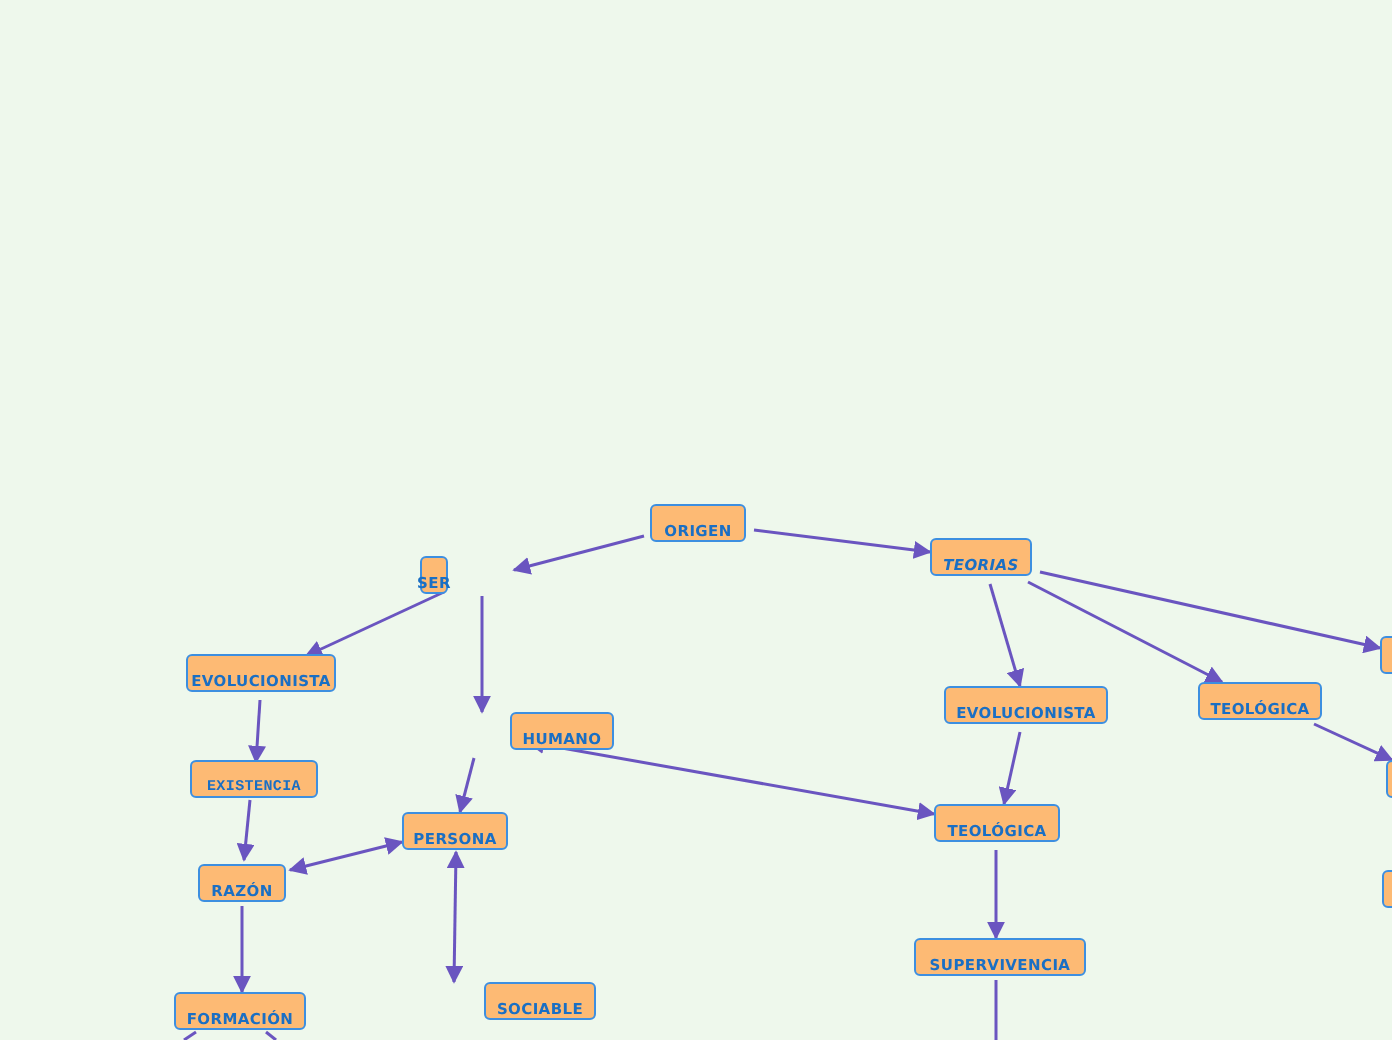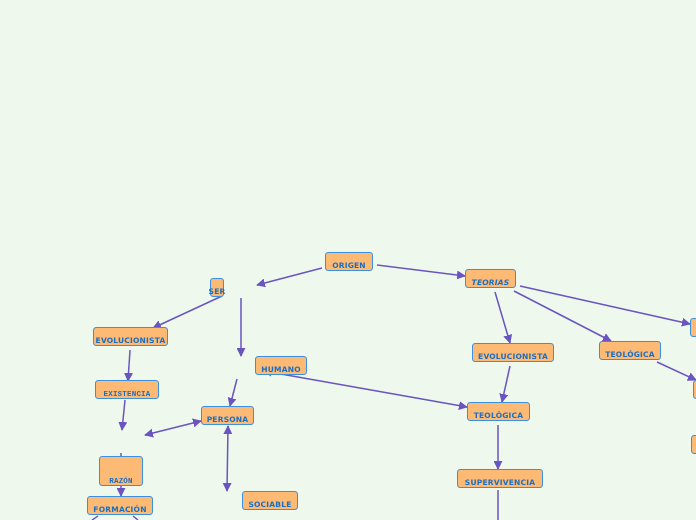--- a/index.html
+++ b/index.html
@@ -71,7 +71,7 @@
       <div class="node" style="left: 201px; top: 406px; width: 53px; height: 19px;">
         <span>PERSONA</span>
       </div>
-      <div class="node" style="left: 99px; top: 456px; width: 44px; height: 30px; font-family: Liberation Mono, monospace;">
+      <div class="node" style="left: 99px; top: 432px; width: 44px; height: 19px;">
         <span>RAZÓN</span>
       </div>
       <div class="node" style="left: 467px; top: 402px; width: 63px; height: 19px;">

